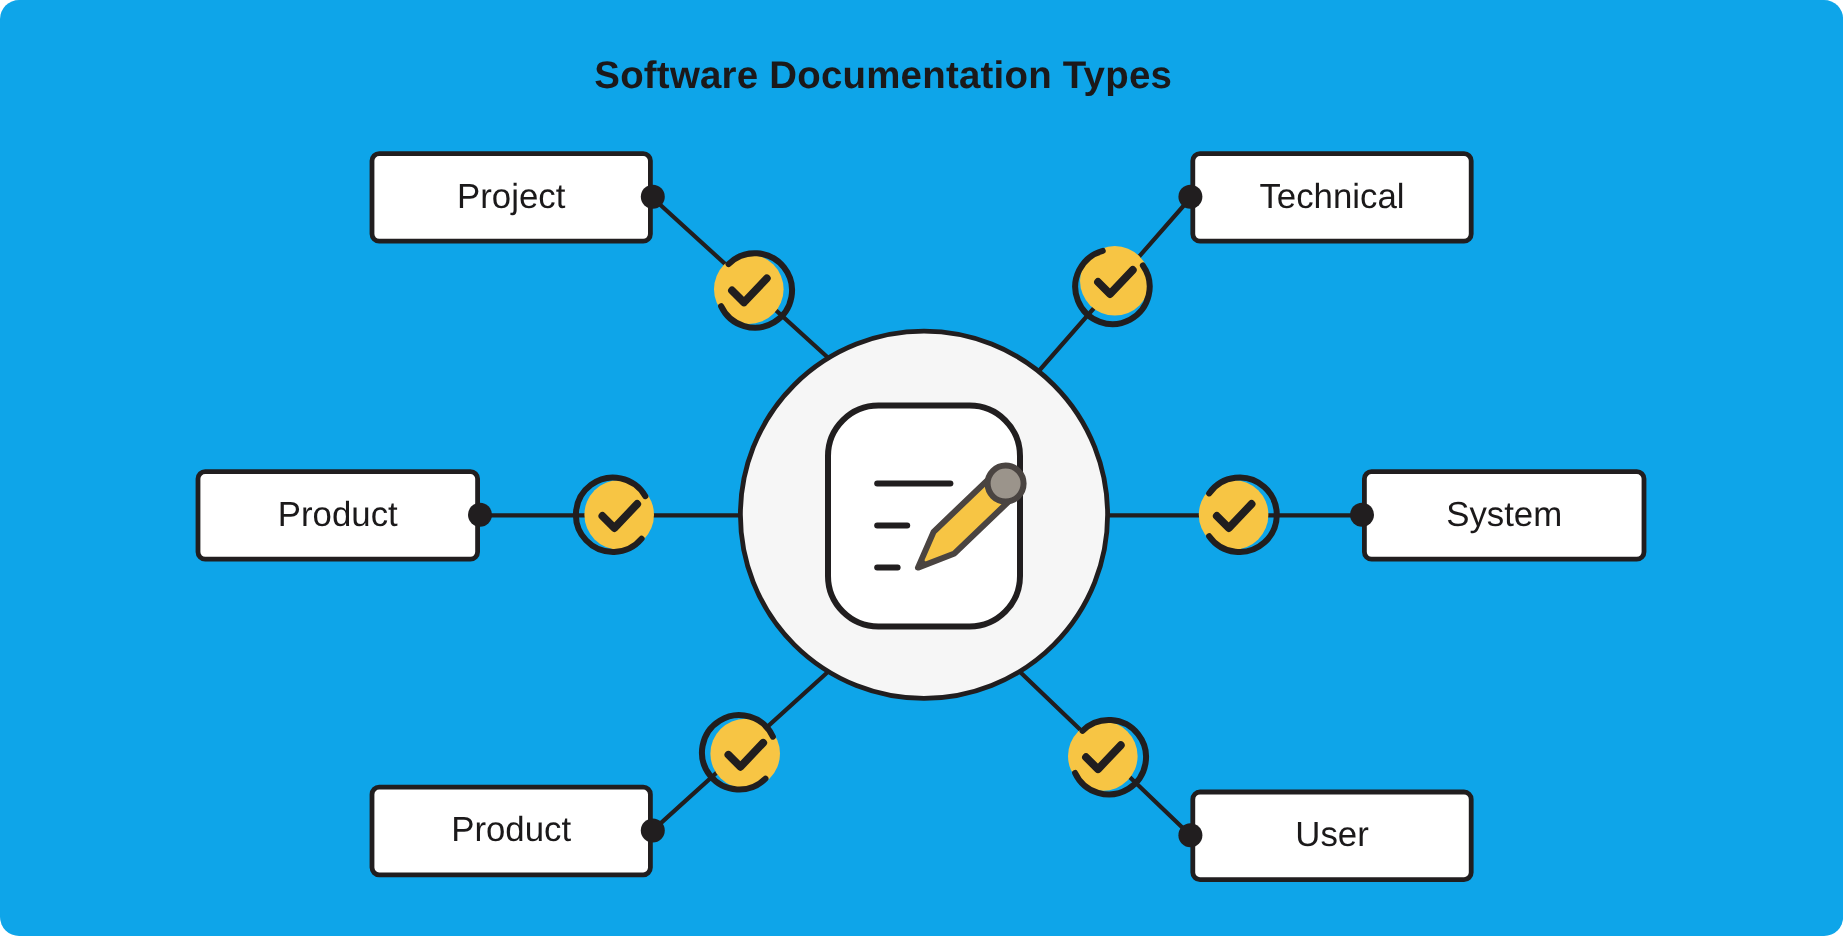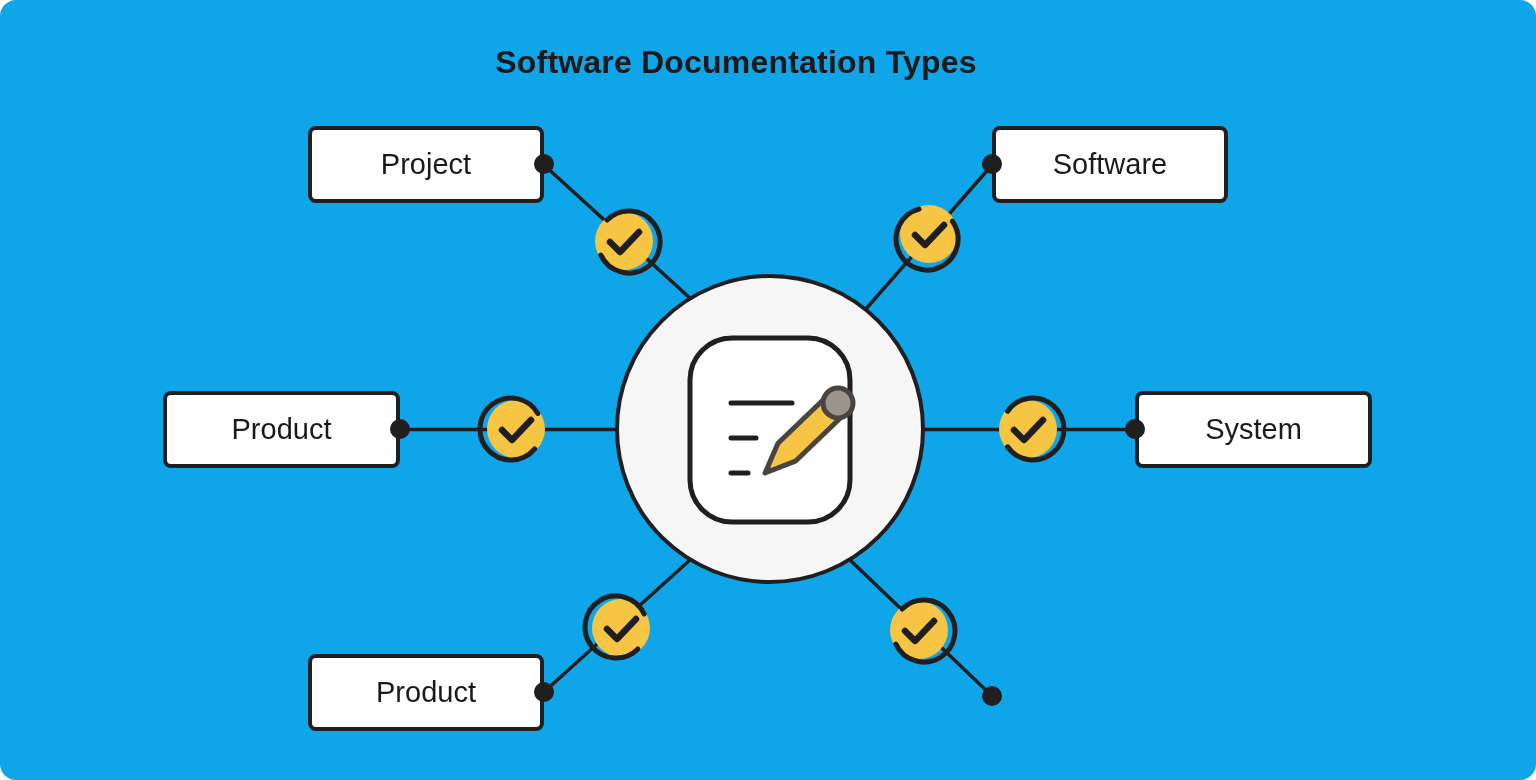--- a/index.html
+++ b/index.html
@@ -138,7 +138,7 @@
     <span class="node-label">Project</span>
   </div>
   <div class="node-box box-technical">
-    <span class="node-label">Software</span>
+    <span class="node-label">Technical</span>
   </div>
   <div class="node-box box-product">
     <span class="node-label">Product</span>

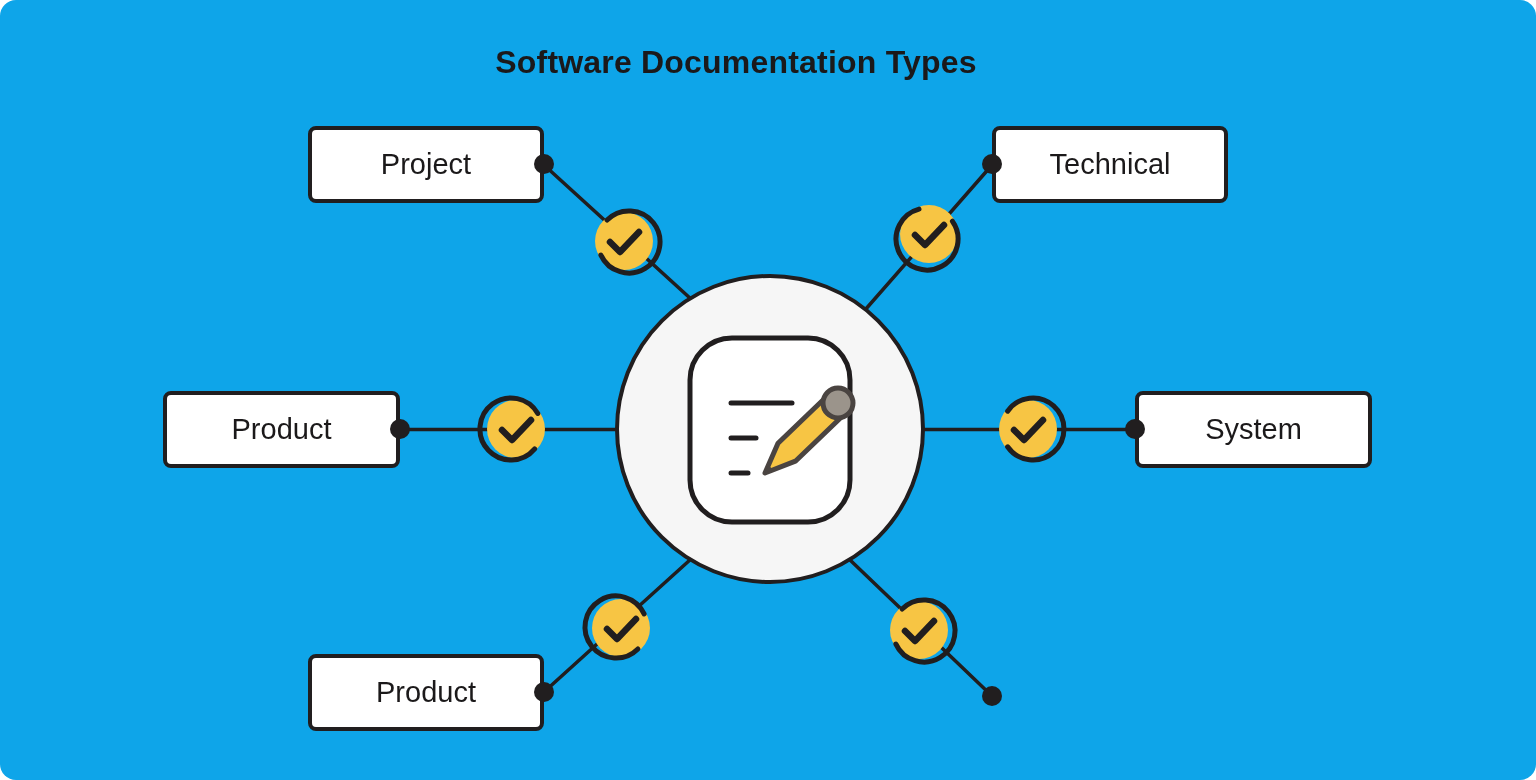--- a/index.html
+++ b/index.html
@@ -149,6 +149,9 @@
   <div class="node-box box-process">
     <span class="node-label">Product</span>
   </div>
+  <div class="node-box box-user">
+    <span class="node-label">User</span>
+  </div>
 
   <div class="dot dot-project"></div>
   <div class="dot dot-technical"></div>

